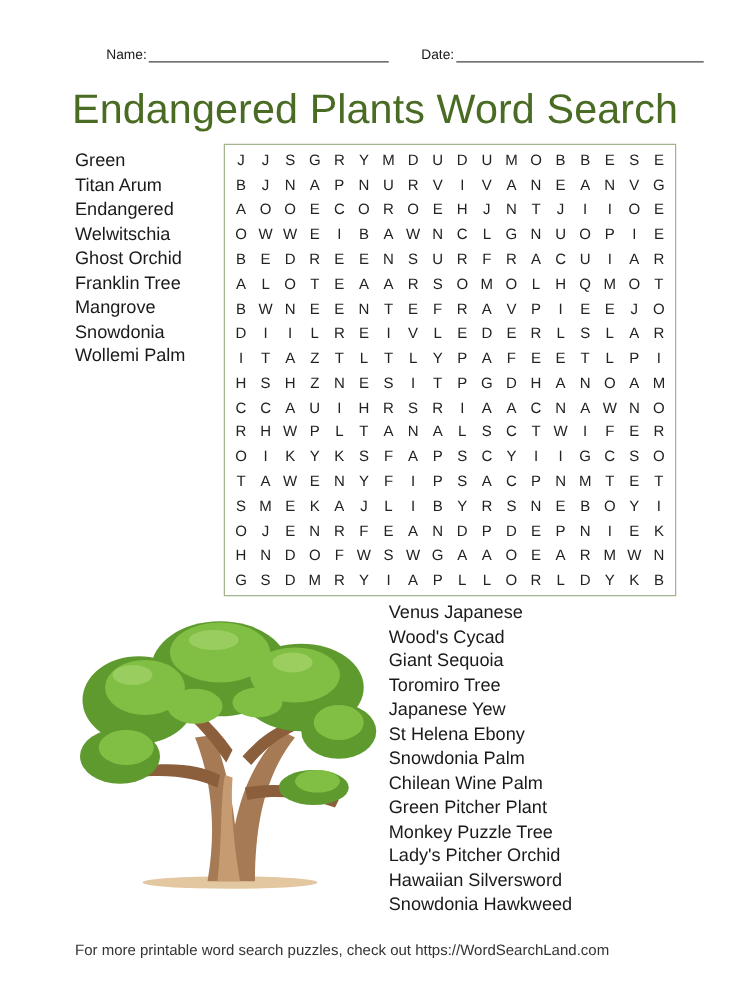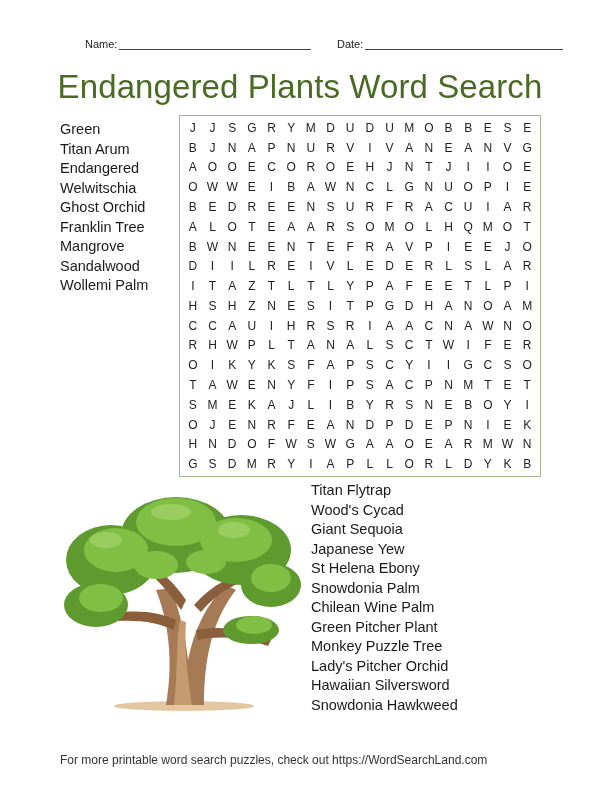--- a/index.html
+++ b/index.html
@@ -57,7 +57,7 @@
     <div>Ghost Orchid</div>
     <div>Franklin Tree</div>
     <div>Mangrove</div>
-    <div>Sandalwood</div>
+    <div>Snowdonia</div>
     <div>Wollemi Palm</div>
   </div>
 

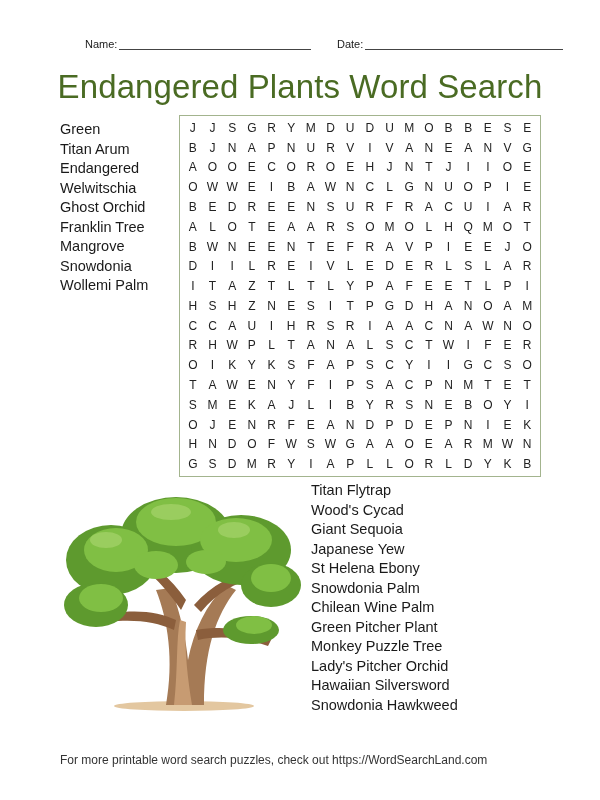--- a/index.html
+++ b/index.html
@@ -426,7 +426,7 @@
 </div>
 
 <div class="wordlist-right" id="wl-right">
-    <div>Titan Flytrap</div>
+    <div>Venus Japanese</div>
     <div>Wood's Cycad</div>
     <div>Giant Sequoia</div>
     <div>Japanese Yew</div>

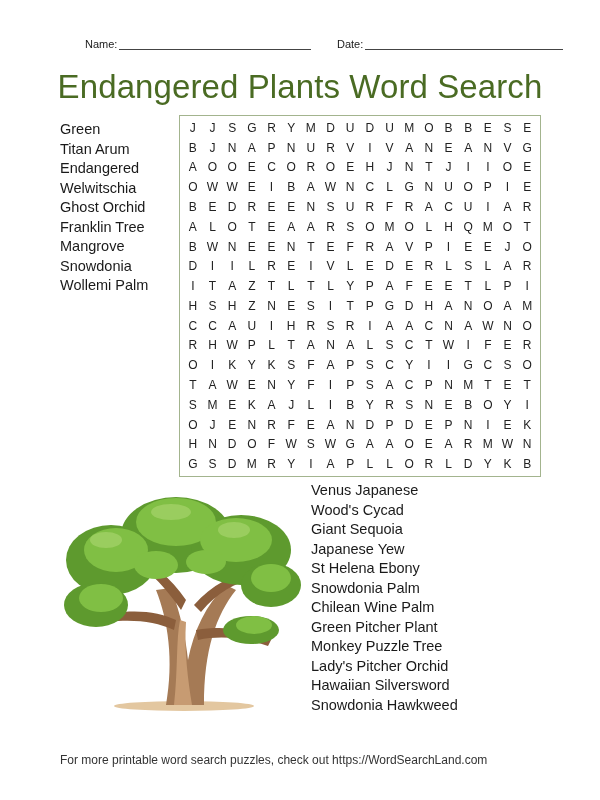--- a/index.html
+++ b/index.html
@@ -429,6 +429,7 @@
     <div>Venus Japanese</div>
     <div>Wood's Cycad</div>
     <div>Giant Sequoia</div>
+    <div>Toromiro Tree</div>
     <div>Japanese Yew</div>
     <div>St Helena Ebony</div>
     <div>Snowdonia Palm</div>

